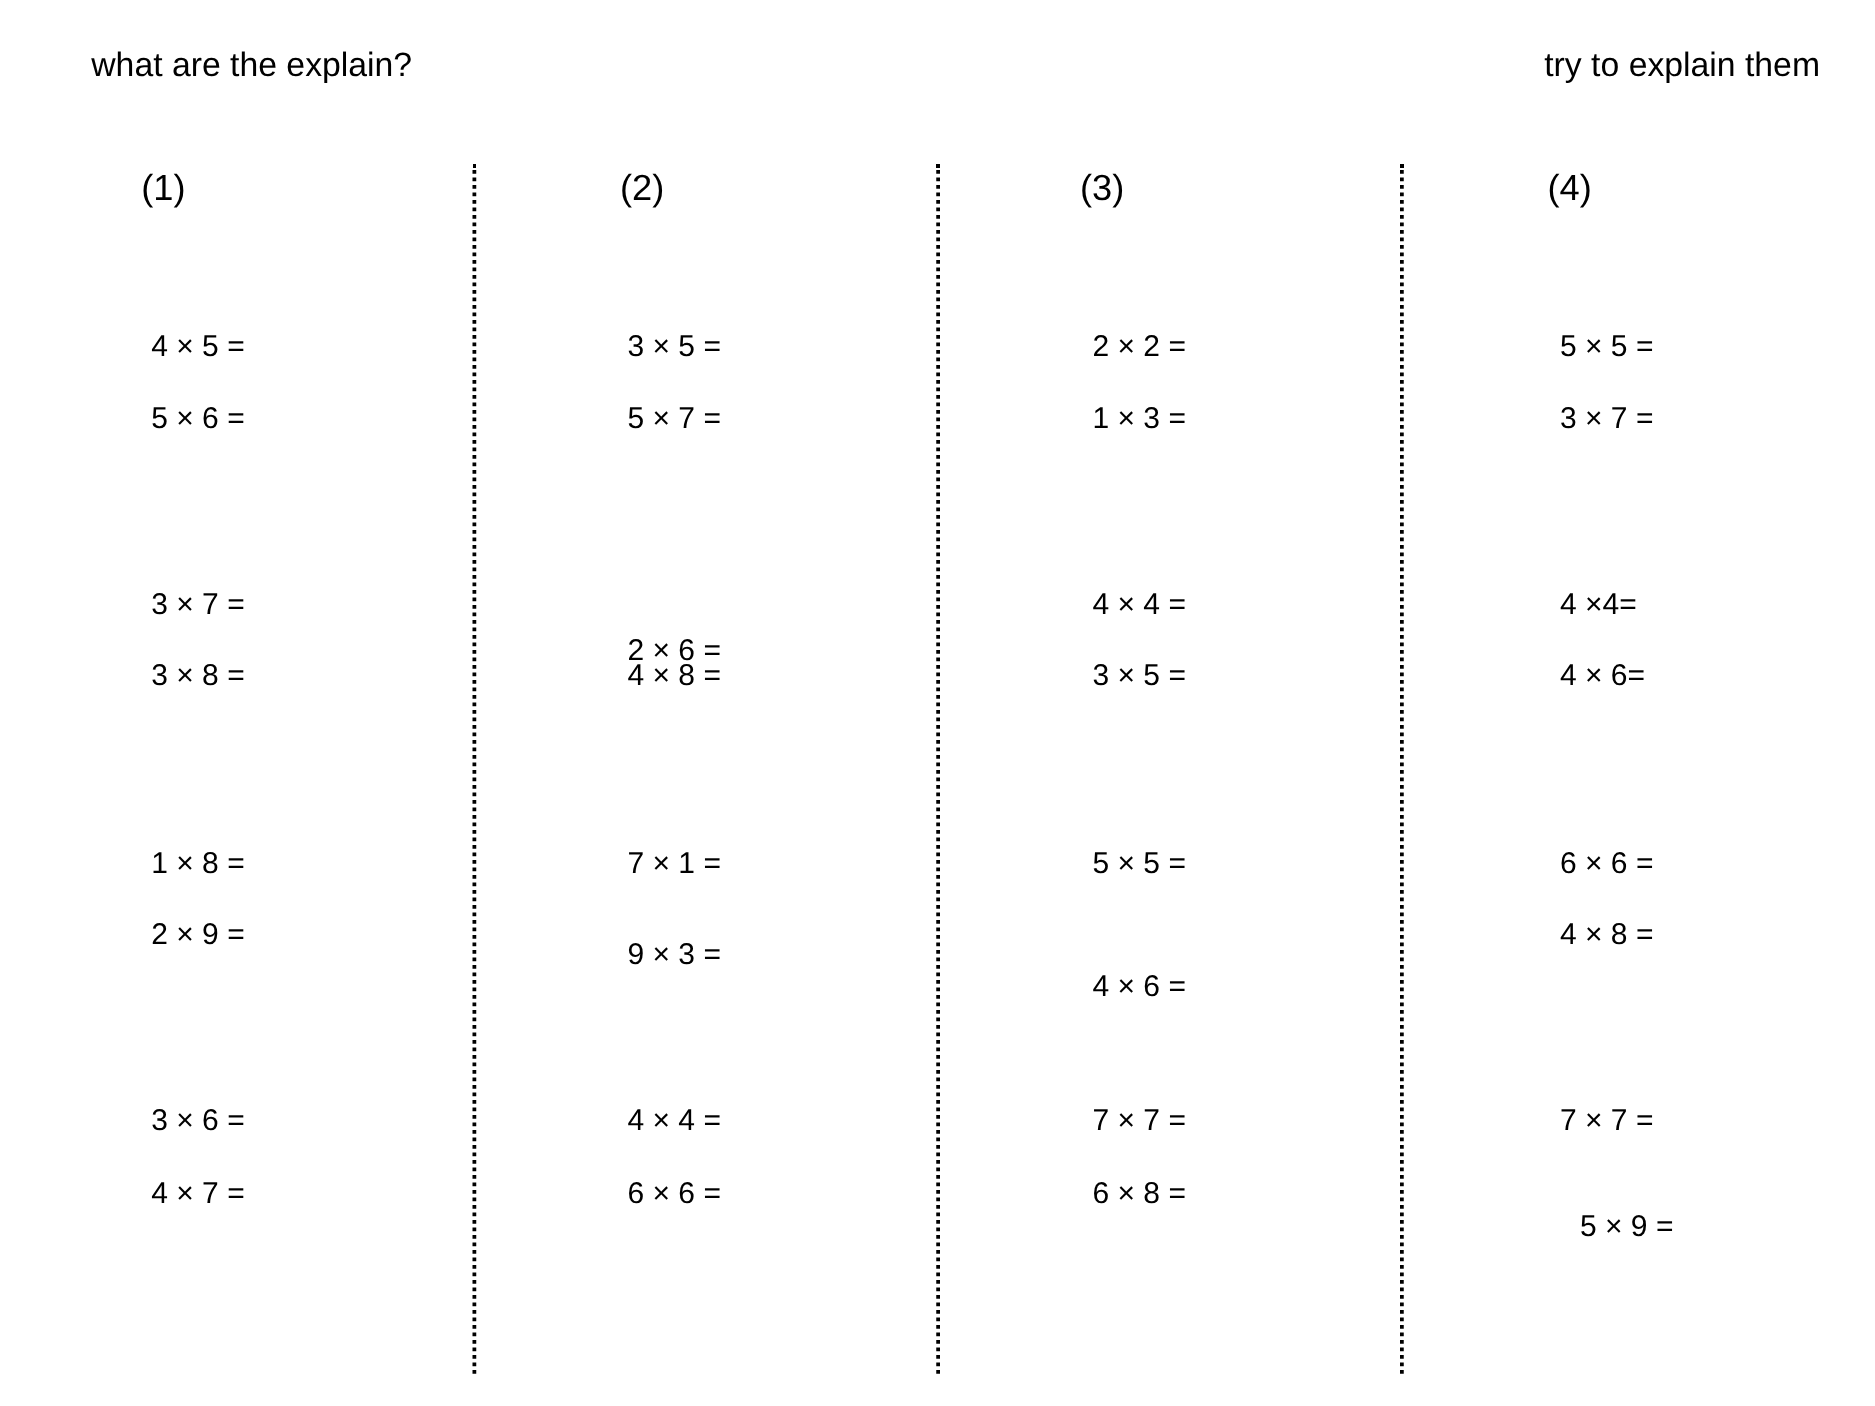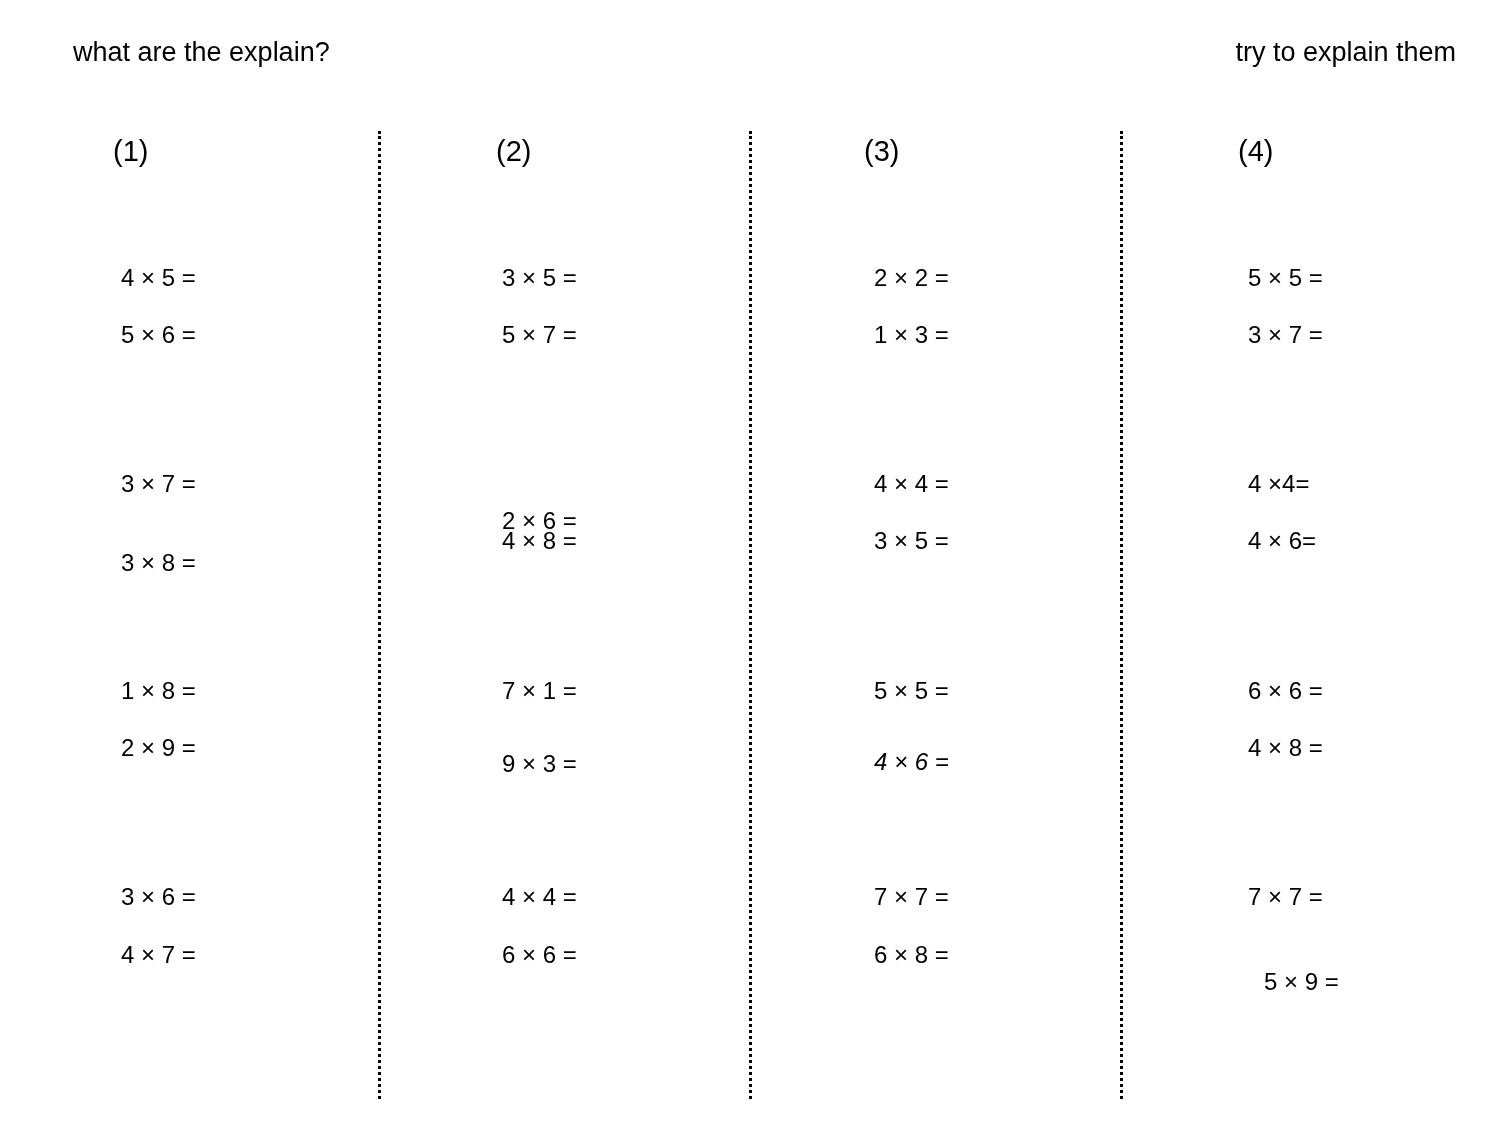--- a/index.html
+++ b/index.html
@@ -29,7 +29,7 @@
     <div class="problem" style="left:121px; top:260px;">4 × 5 =</div>
     <div class="problem" style="left:121px; top:317px;">5 × 6 =</div>
     <div class="problem" style="left:121px; top:466px;">3 × 7 =</div>
-    <div class="problem" style="left:121px; top:545px;text-align:right;">3 × 8 =</div>
+    <div class="problem" style="left:121px; top:523px;text-align:right;">3 × 8 =</div>
     <div class="problem" style="left:121px; top:673px;">1 × 8 =</div>
     <div class="problem" style="left:121px; top:730px;">2 × 9 =</div>
     <div class="problem" style="left:121px; top:879px;">3 × 6 =</div>

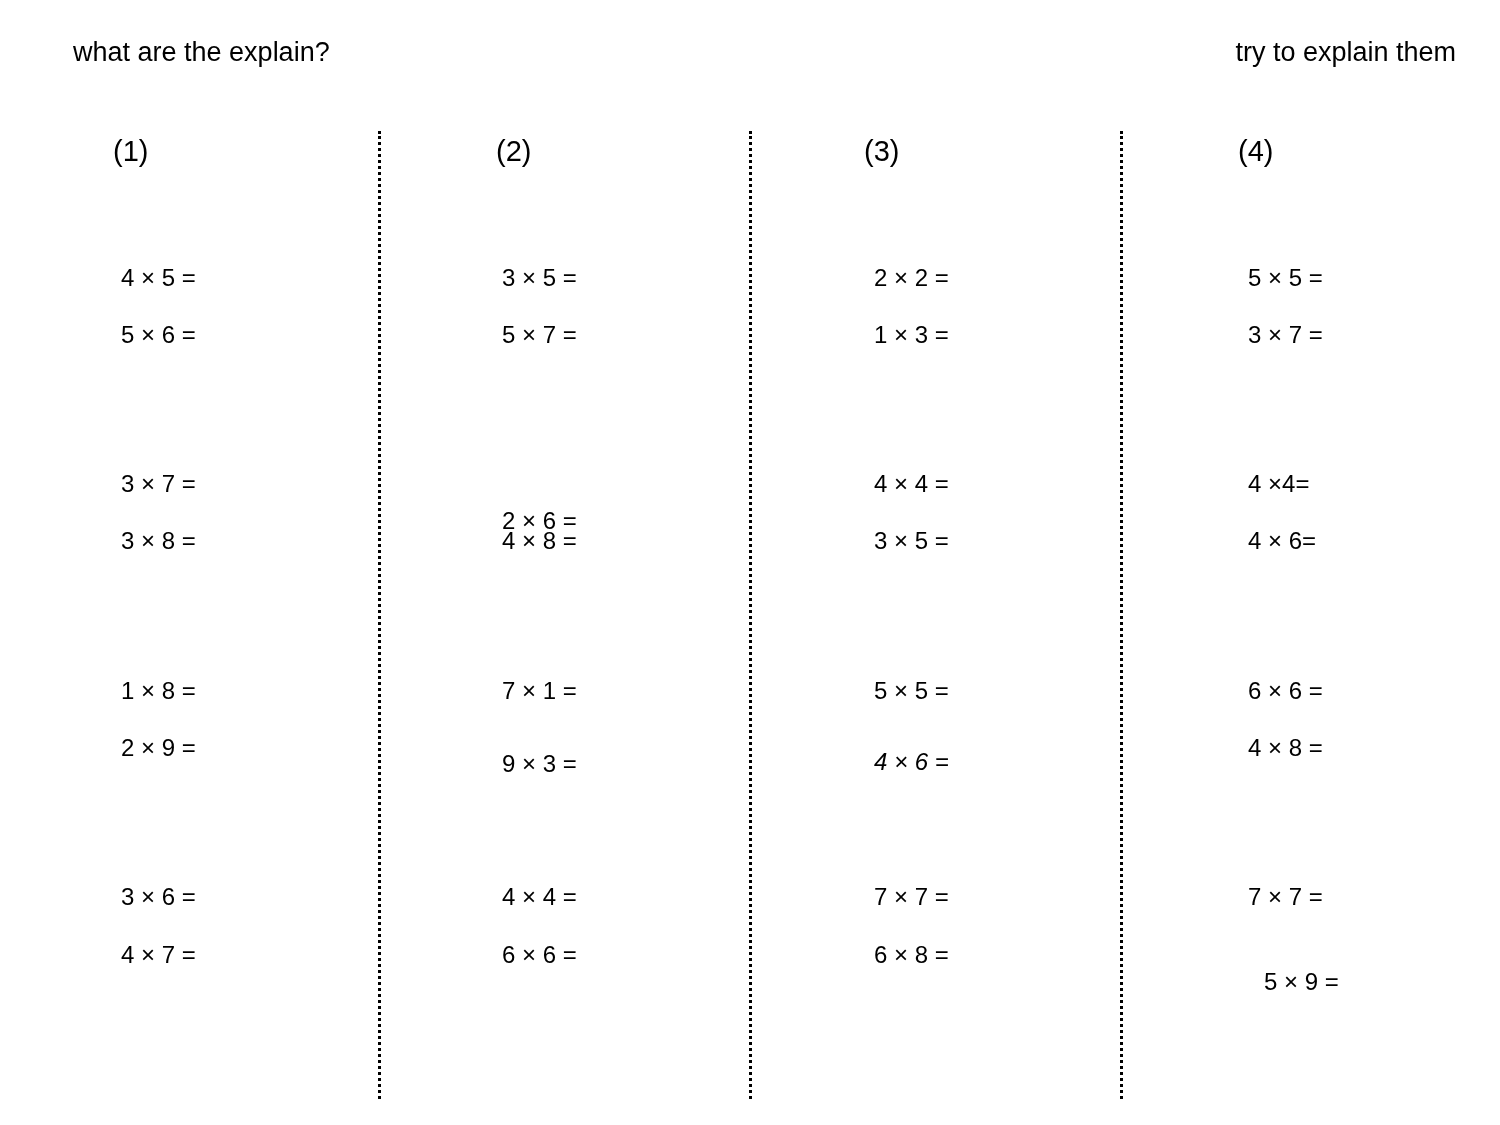--- a/index.html
+++ b/index.html
@@ -55,7 +55,7 @@
     <div class="problem" style="left:874px; top:466px;">4 × 4 =</div>
     <div class="problem" style="left:874px; top:523px;">3 × 5 =</div>
     <div class="problem" style="left:874px; top:673px;">5 × 5 =</div>
-    <div class="problem" style="left:874px; top:744px;font-style:italic;">4 × 6 =</div>
+    <div class="problem" style="left:874px; top:772px;">4 × 6 =</div>
     <div class="problem" style="left:874px; top:879px;">7 × 7 =</div>
     <div class="problem" style="left:874px; top:937px;">6 × 8 =</div>
   </div>

